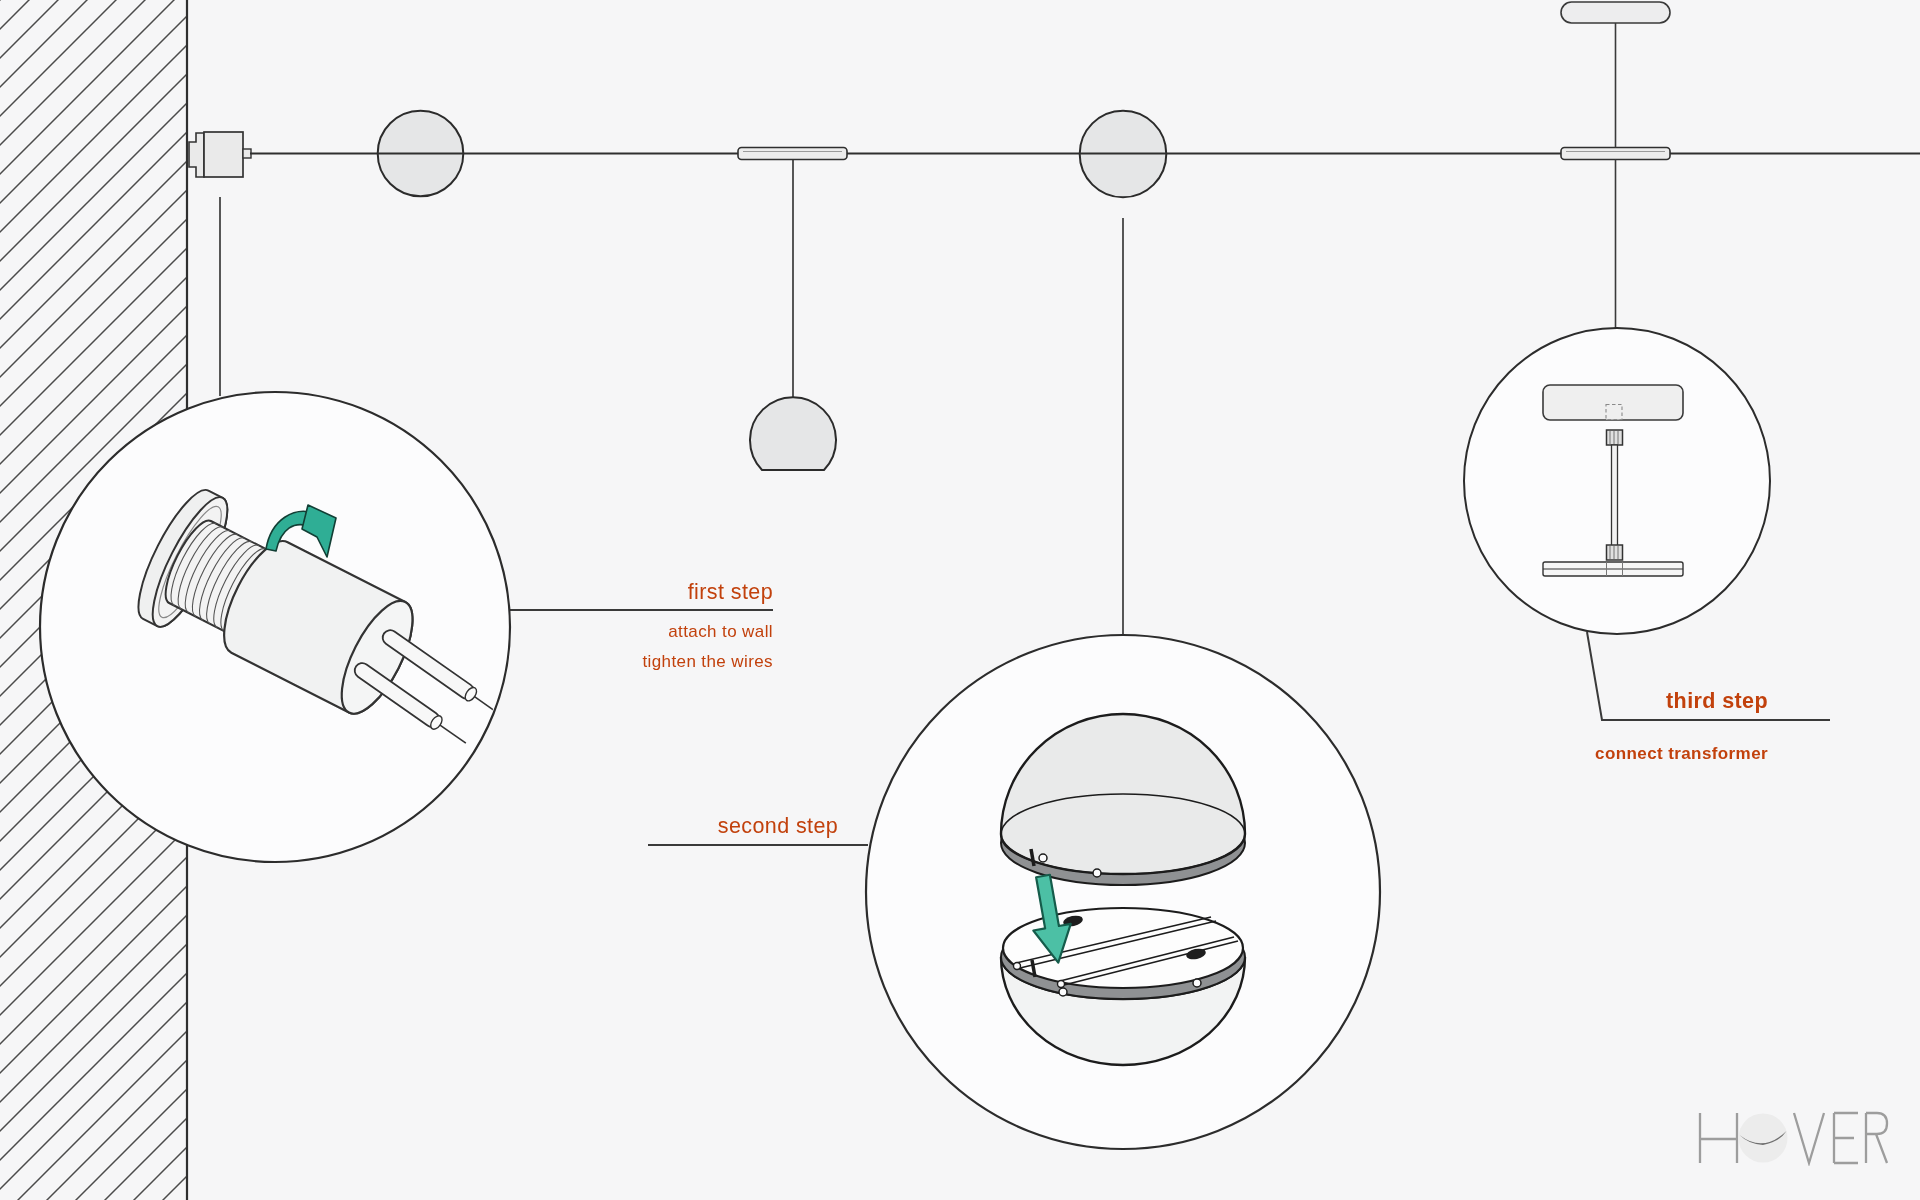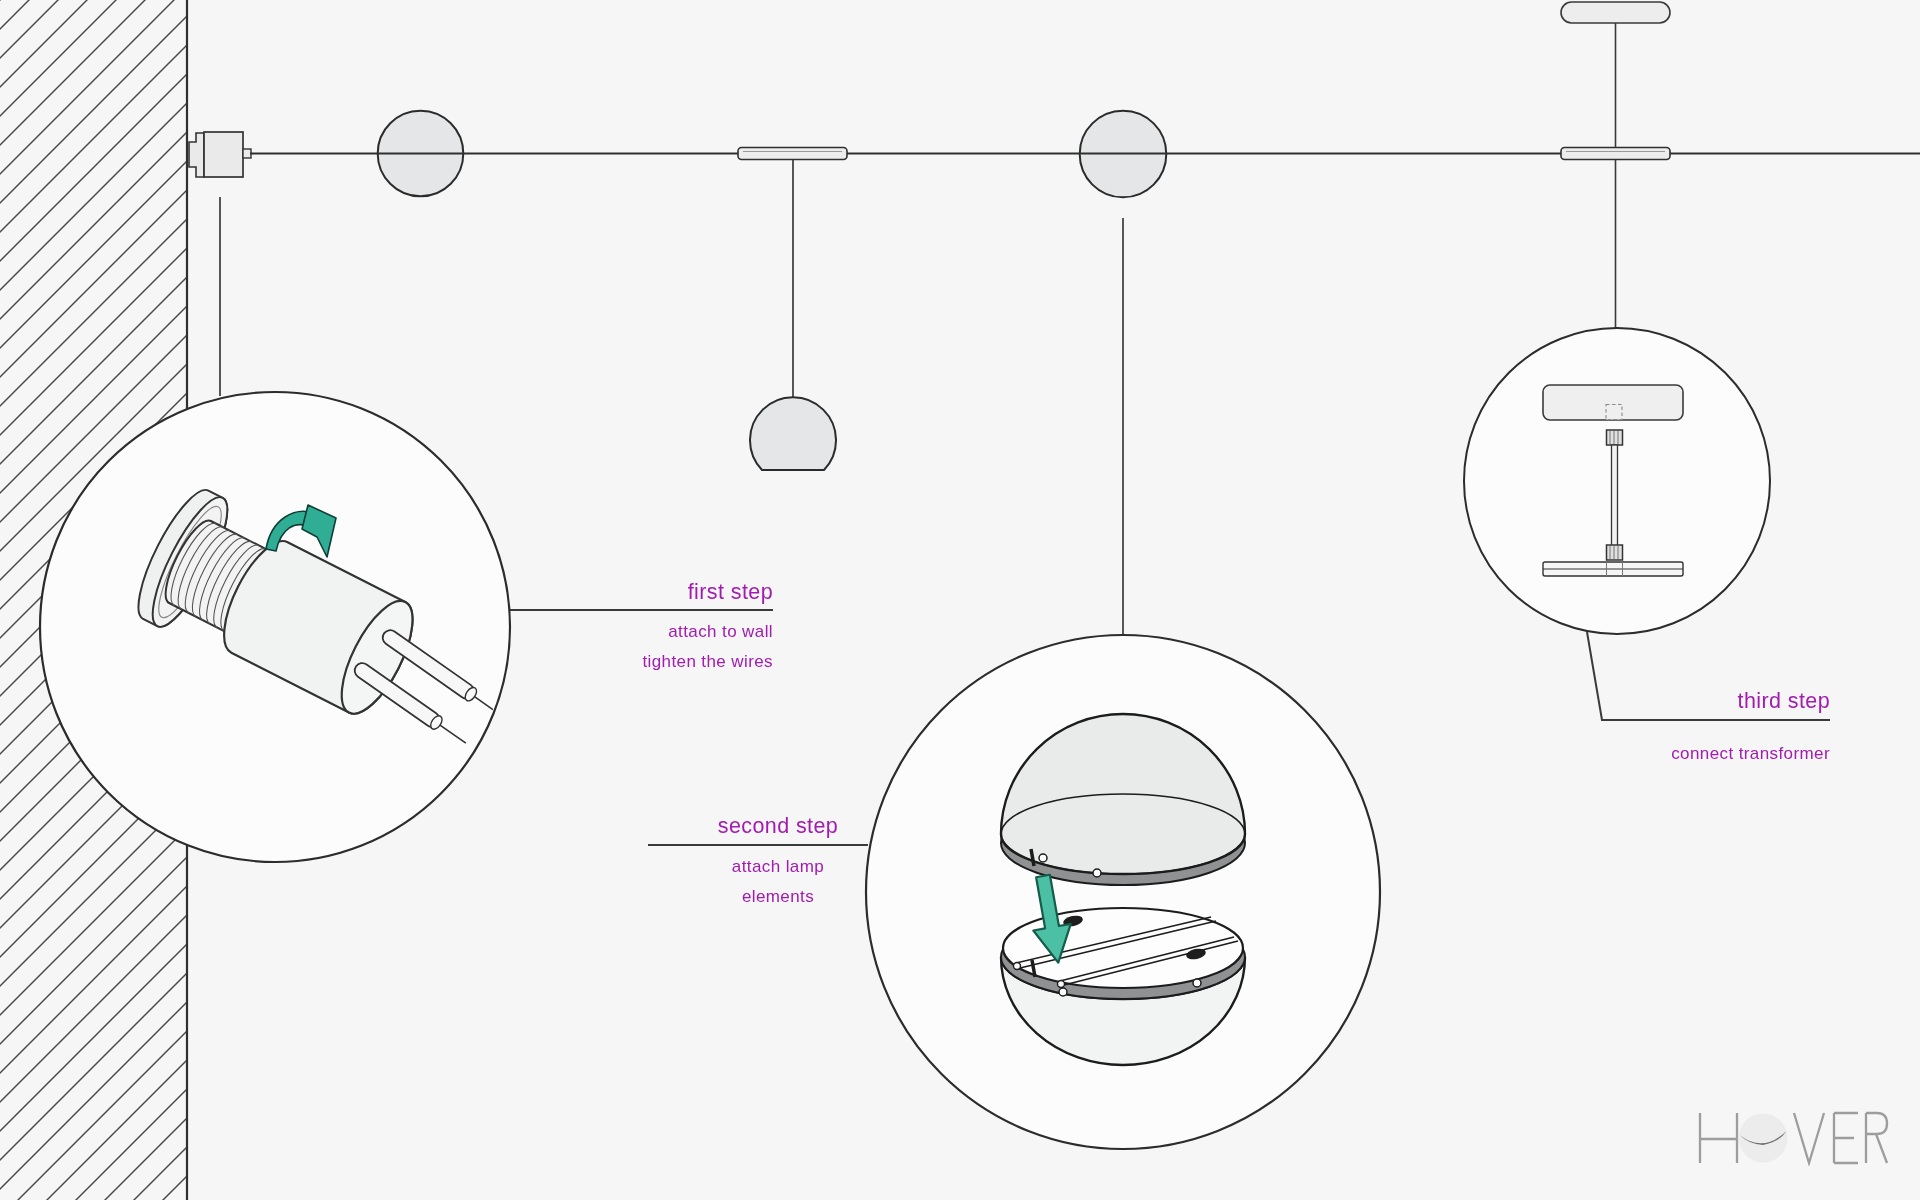--- a/index.html
+++ b/index.html
@@ -12,7 +12,7 @@
     font-family:"Liberation Sans", sans-serif;
   }
   .diagram-svg{position:absolute;left:0;top:0;}
-  .step-block{position:absolute;color:#a21caf;}
+  .step-block{position:absolute;color:#c2410c;}
   .step-label{
     font-size:21.5px;line-height:27px;letter-spacing:0.4px;
     white-space:nowrap;

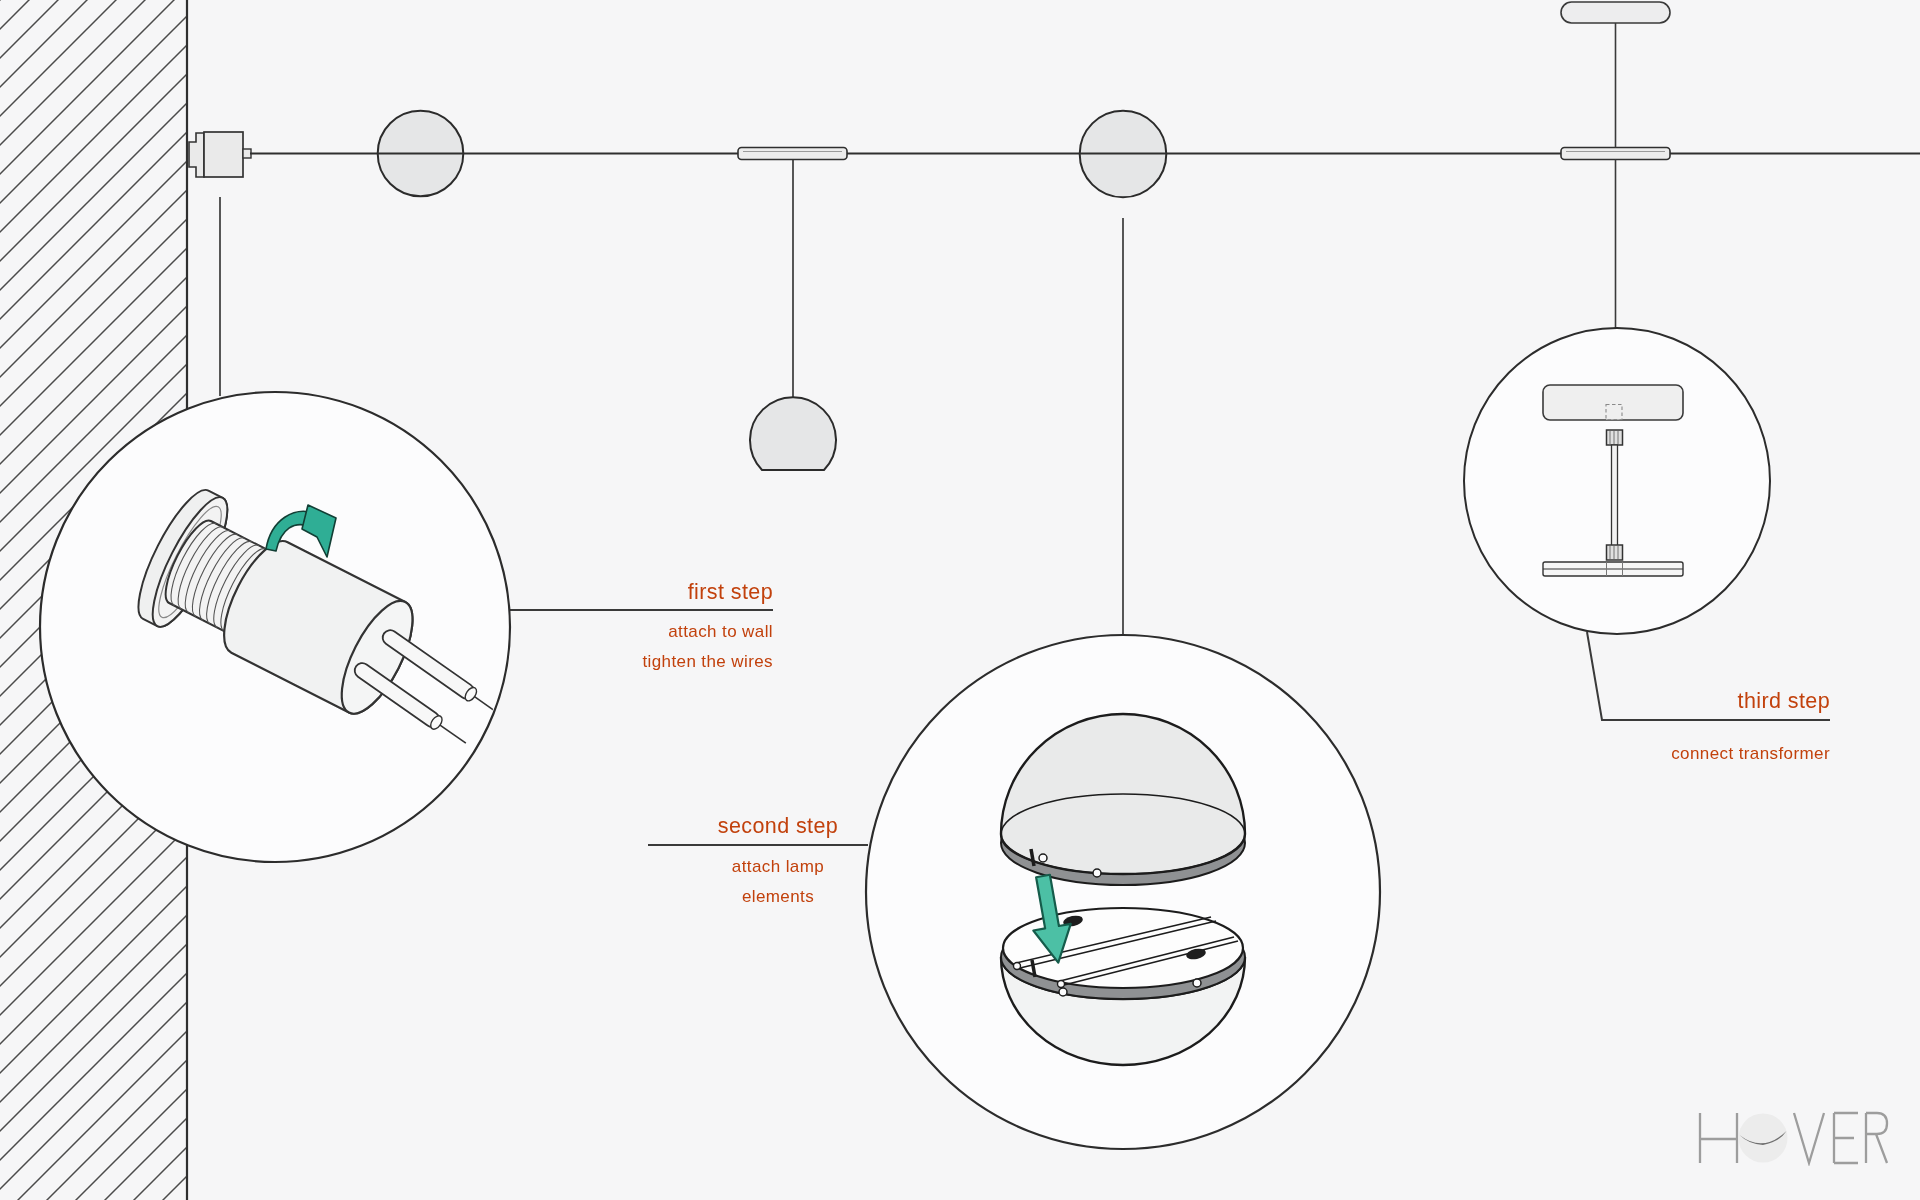--- a/index.html
+++ b/index.html
@@ -27,7 +27,7 @@
   #step1{left:493px;top:579px;width:280px;}
   #step2{left:648px;top:813px;width:260px;}
   #step2 .step-desc{margin-top:12px;}
-  #step3{left:1550px;top:688px;width:280px;}
+  #step3{left:1488px;top:688px;width:280px;font-weight:bold;}
   #step3 .step-desc{margin-top:24px;}
   .logo-wrap{position:absolute;left:1695px;top:1110px;width:196px;height:56px;}
   .sr-only{

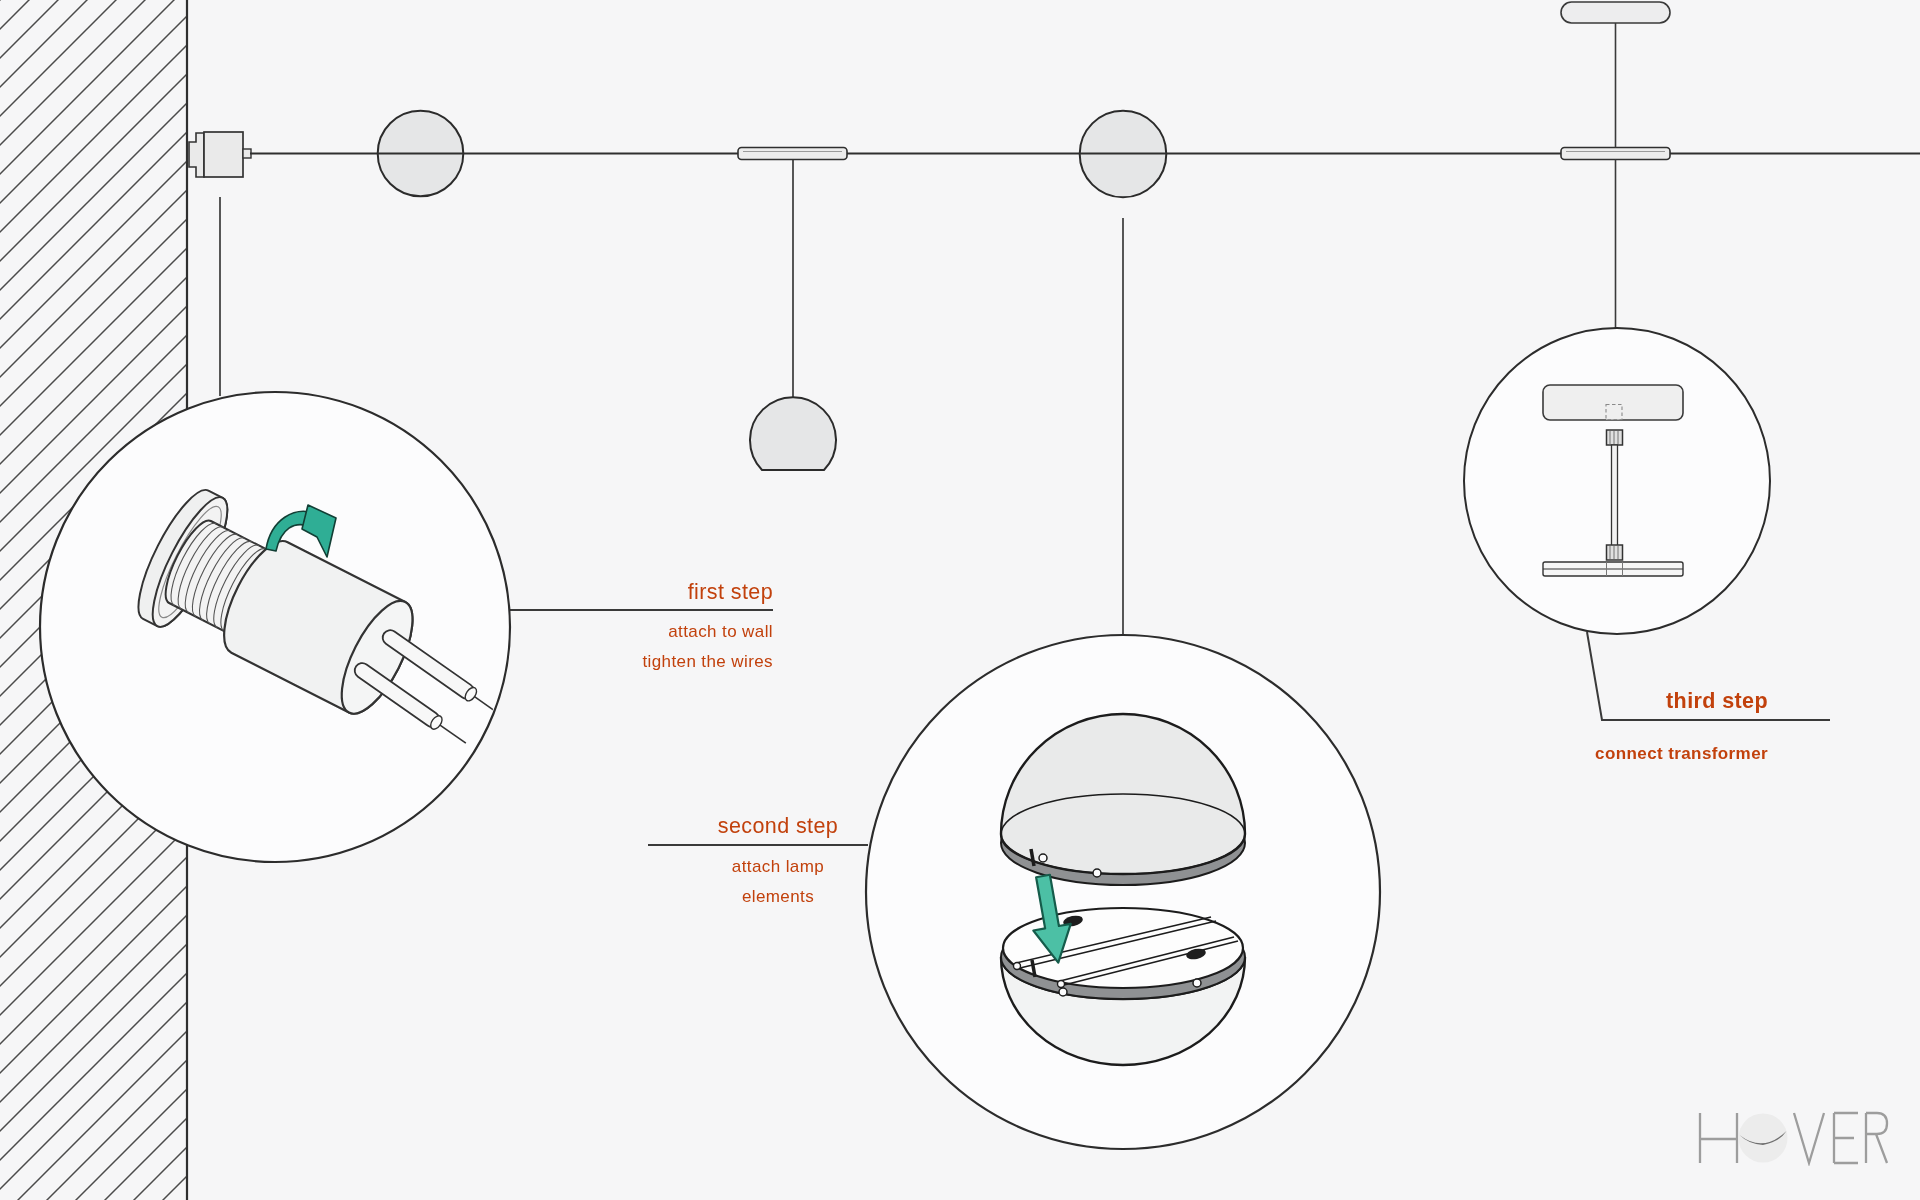--- a/index.html
+++ b/index.html
@@ -205,10 +205,6 @@
 
   <div class="step-block align-left" id="step2">
     <div class="step-label">second step</div>
-    <div class="step-desc">
-      <div>attach lamp</div>
-      <div>elements</div>
-    </div>
   </div>
 
   <div class="step-block align-right" id="step3">

